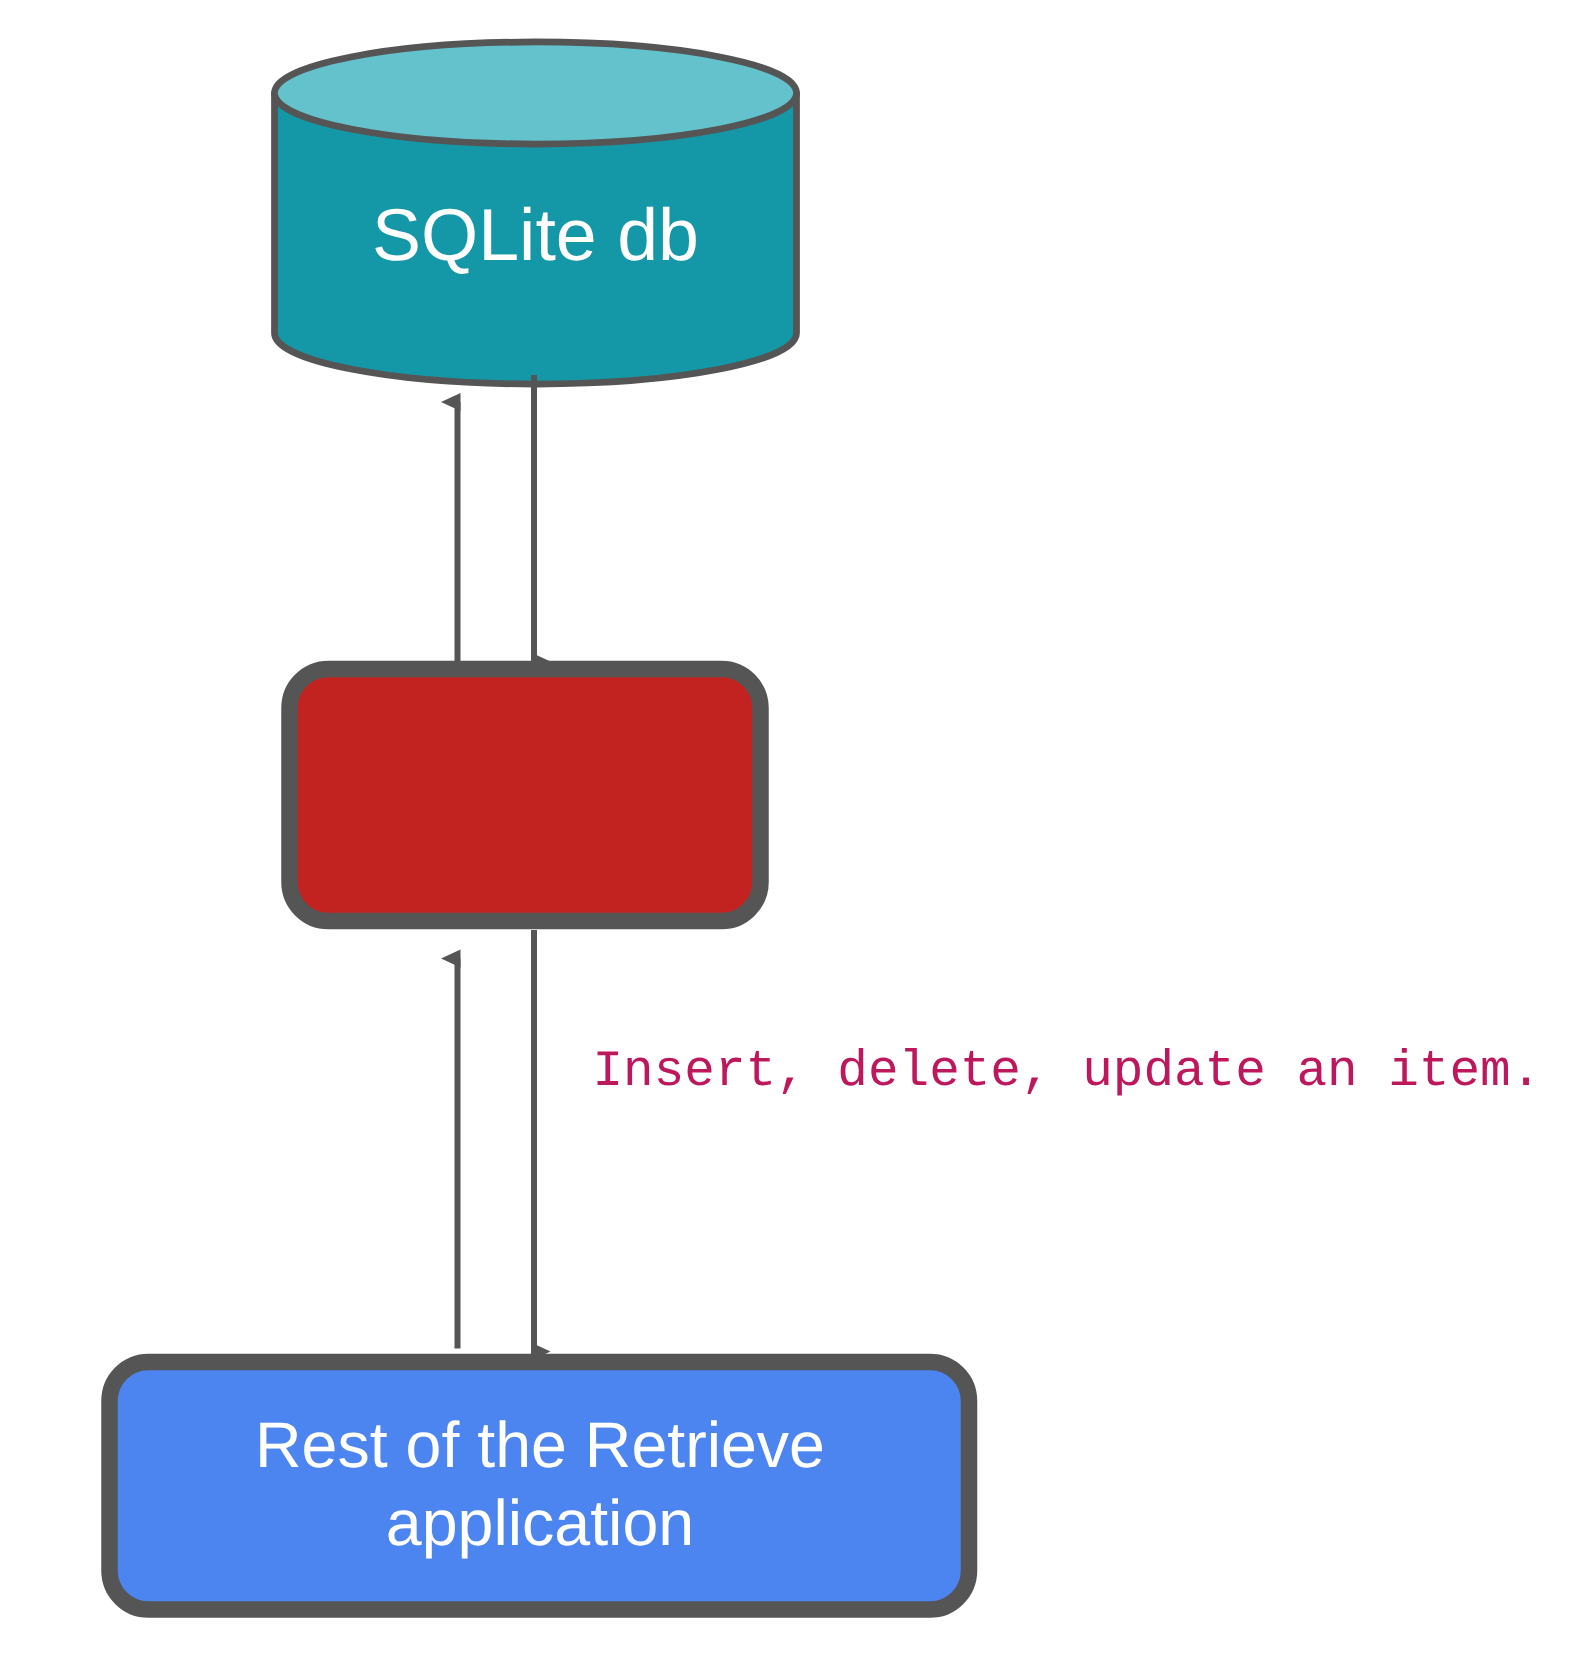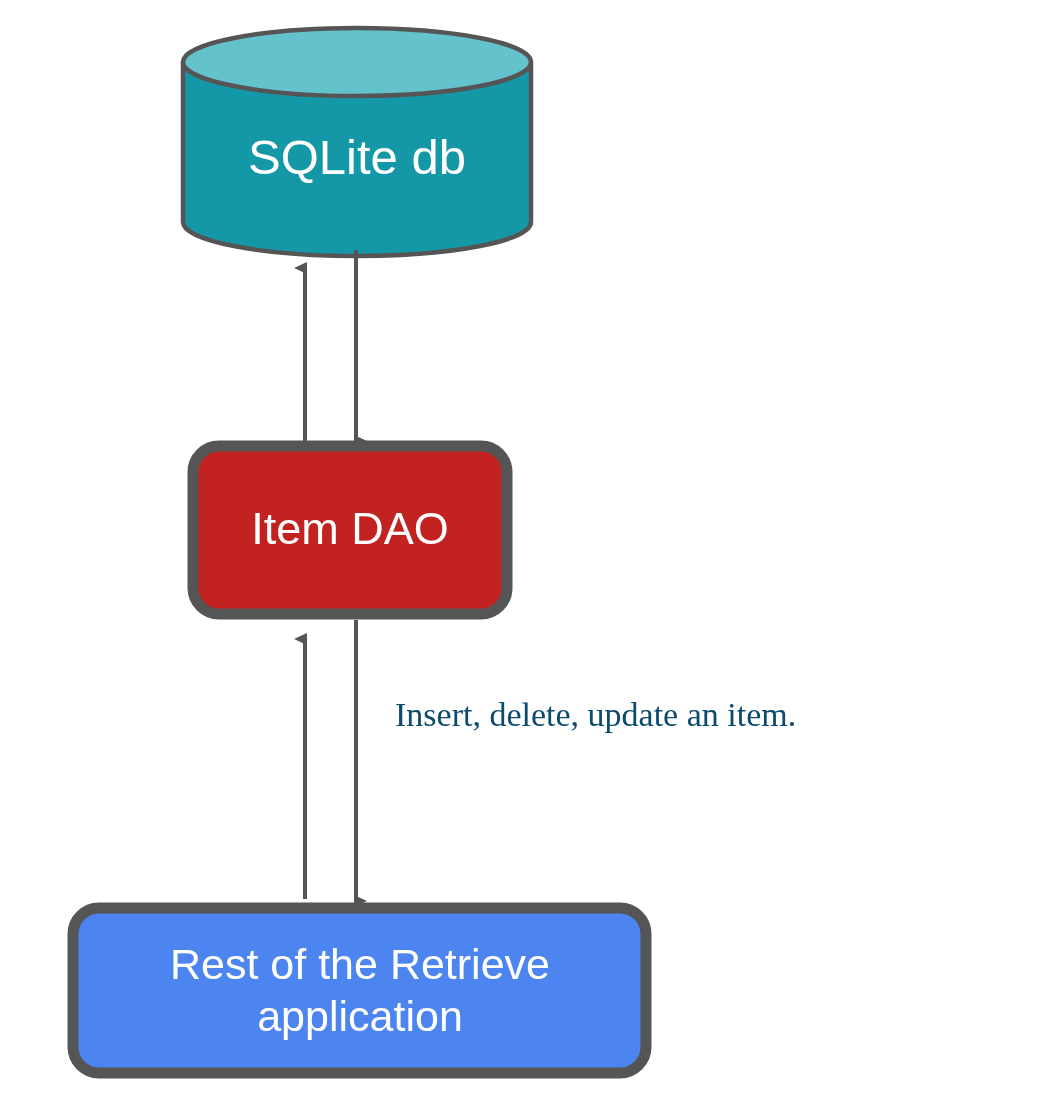--- a/index.html
+++ b/index.html
@@ -120,7 +120,6 @@
 
   <div class="node-label" id="db-label">SQLite db</div>
 
-  <div class="node-label" id="dao-label">Item DAO</div>
 
   <div class="node-label" id="app-label">Rest of the Retrieve
 application</div>

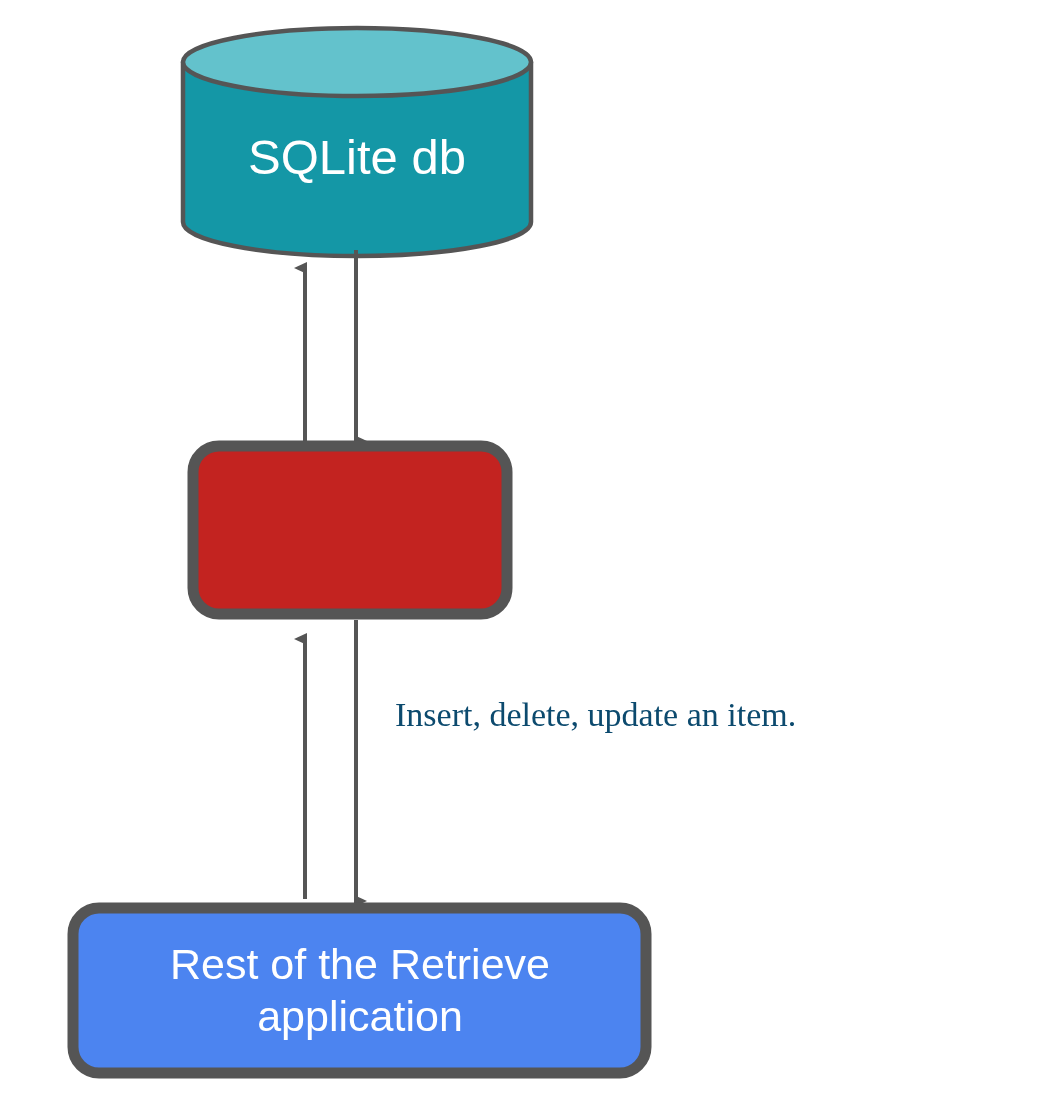--- a/index.html
+++ b/index.html
@@ -59,8 +59,8 @@
   }
   .edge-label {
     position: absolute;
-    color: #0c4a6e;
-    font-family: Liberation Serif, serif;
+    color: #be185d;
+    font-family: Liberation Mono, monospace;
     font-size: 34px;
     white-space: nowrap;
     user-select: none;

